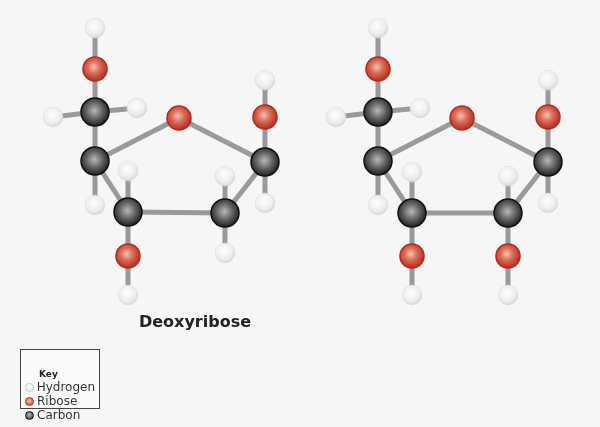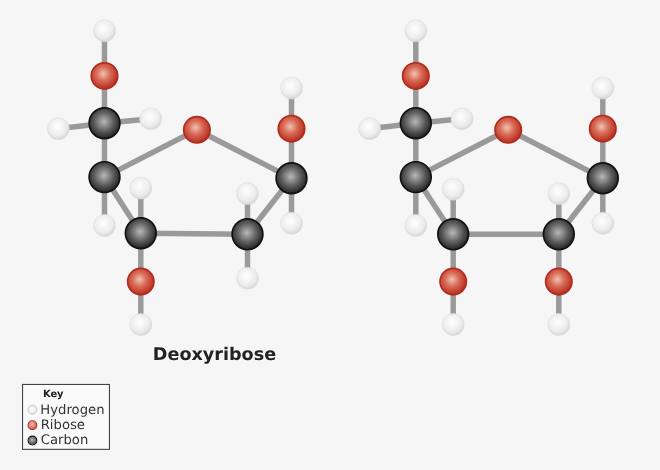--- a/index.html
+++ b/index.html
@@ -8,7 +8,7 @@
   .caption { position: absolute; text-align: center; width: 220px; color: #222; }
   .caption .name { font-weight: bold; font-size: 16px; line-height: 16px; }
   .caption .sub { font-size: 12px; line-height: 16px; color: #333; }
-  .key { position: absolute; left: 20px; top: 349px; width: 80px; height: 60px; border: 1px solid #444; background: #fafafa; box-sizing: border-box; padding: 3px 4px; }
+  .key { position: absolute; left: 20px; top: 349px; width: 80px; height: 60px; border: 1px solid #444; background: #fafafa; box-sizing: border-box; padding: 18px 4px; }
   .key .title { font-weight: bold; font-size: 9px; margin-left: 14px; line-height: 12px; color: #222; }
   .key .row { display: flex; align-items: center; font-size: 12px; line-height: 14px; color: #333; }
   .key .dot { width: 9px; height: 9px; border-radius: 50%; margin-right: 3px; box-sizing: border-box; }

